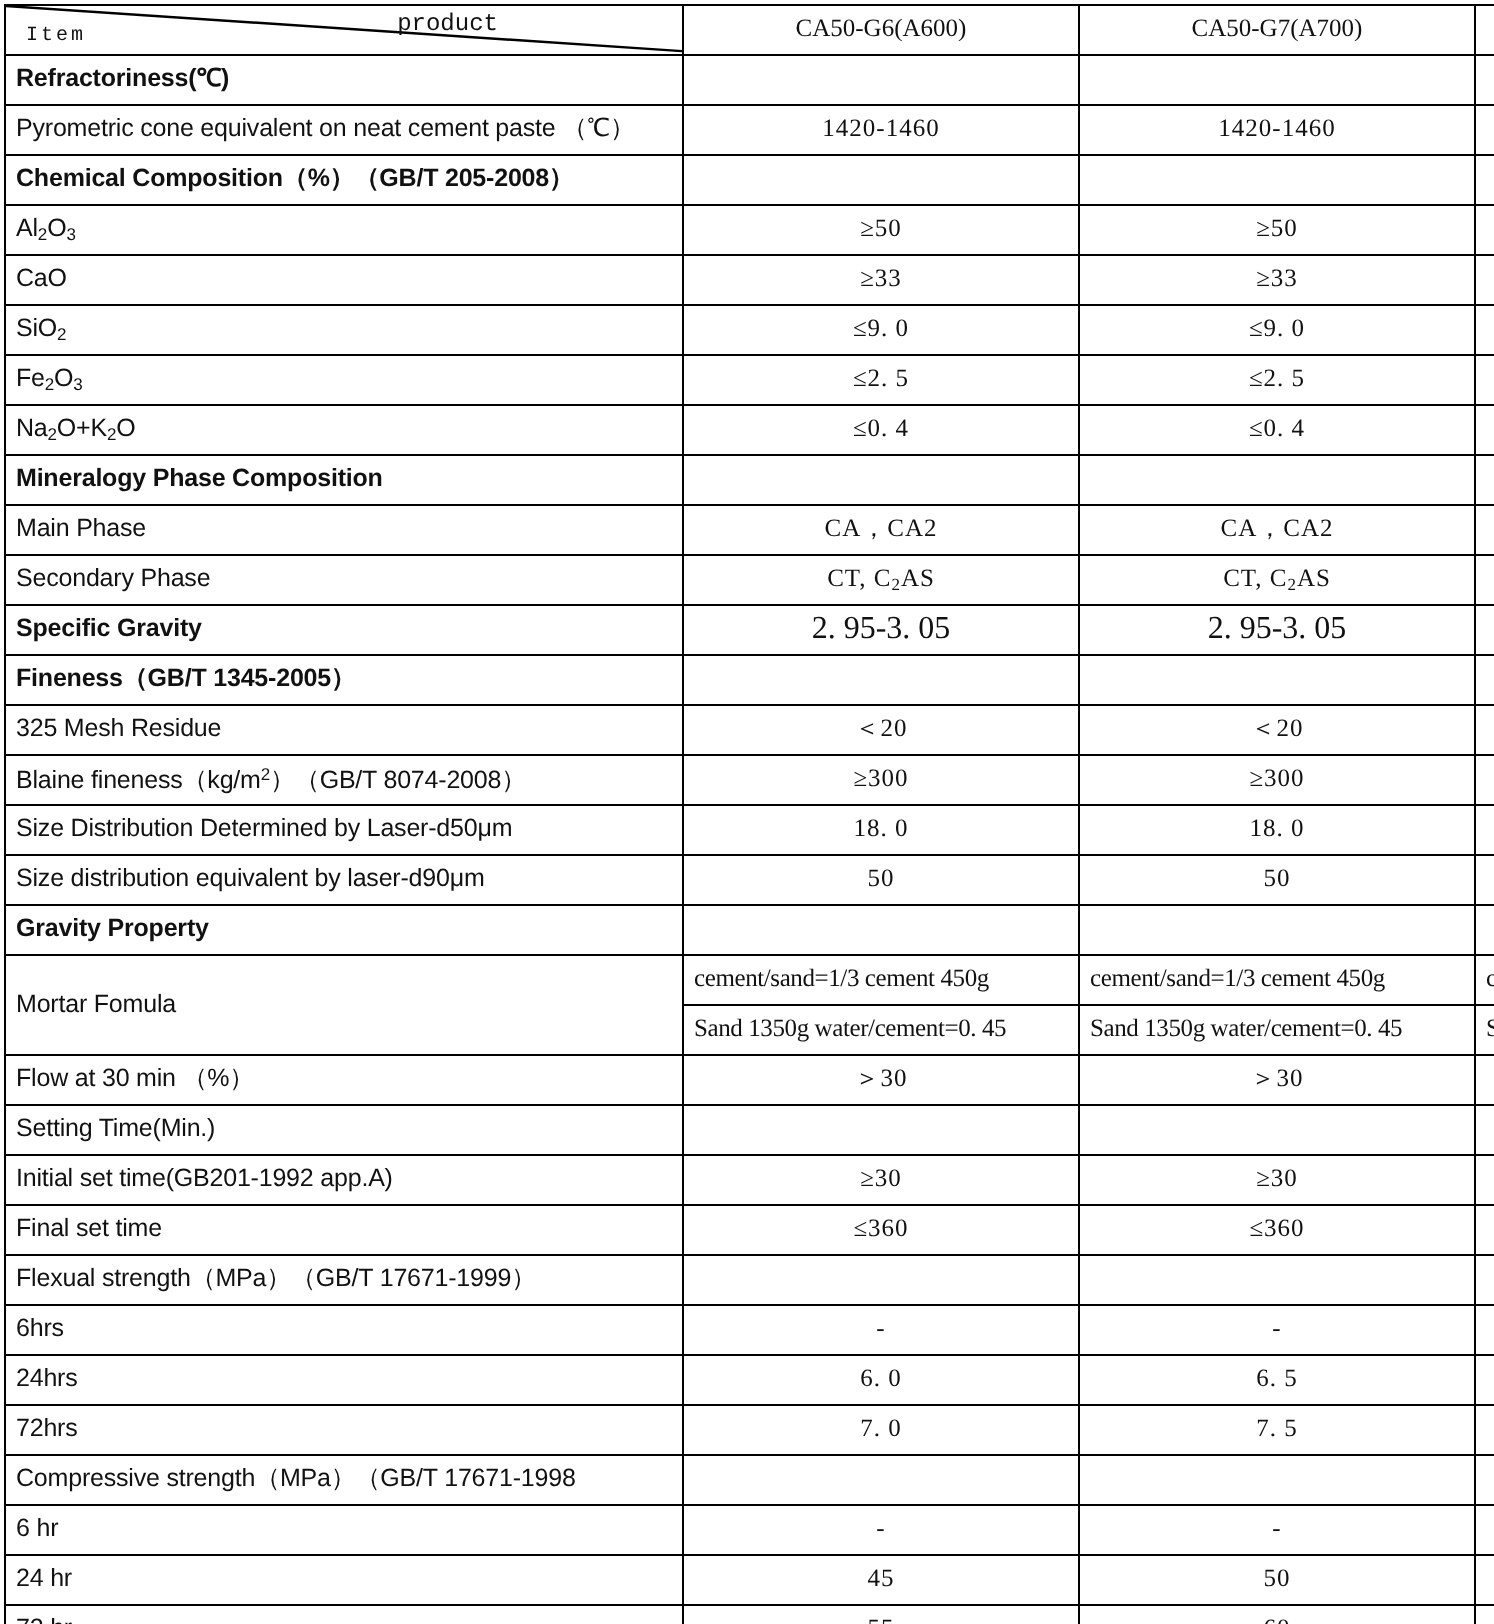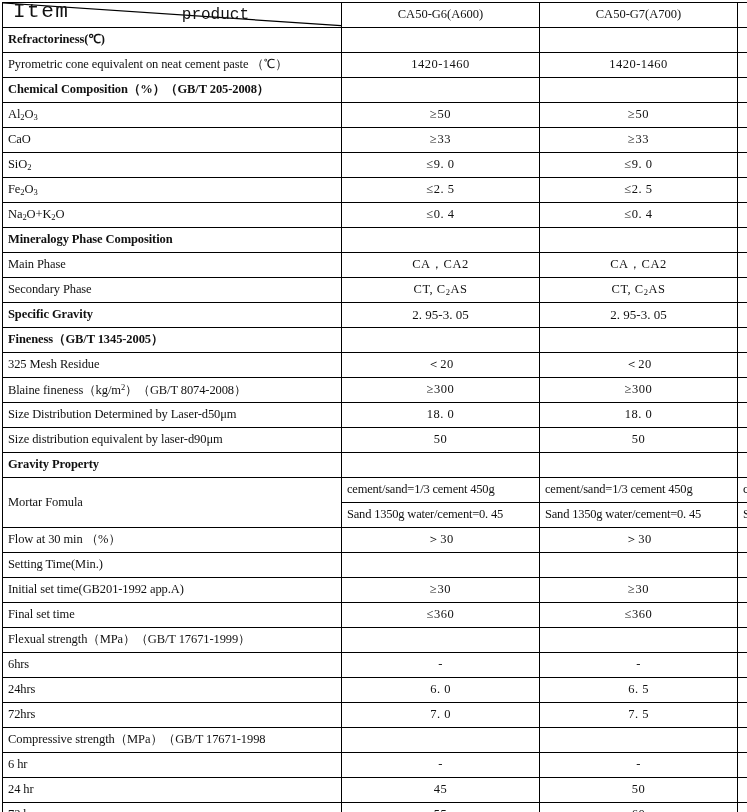--- a/index.html
+++ b/index.html
@@ -95,7 +95,7 @@
     position: absolute;
     left: 10px;
     bottom: 2px;
-    font-size: 21px;
+    font-size: 10px;
     letter-spacing: 1.5px;
     font-family: "Liberation Mono", "DejaVu Sans Mono", monospace;
   }

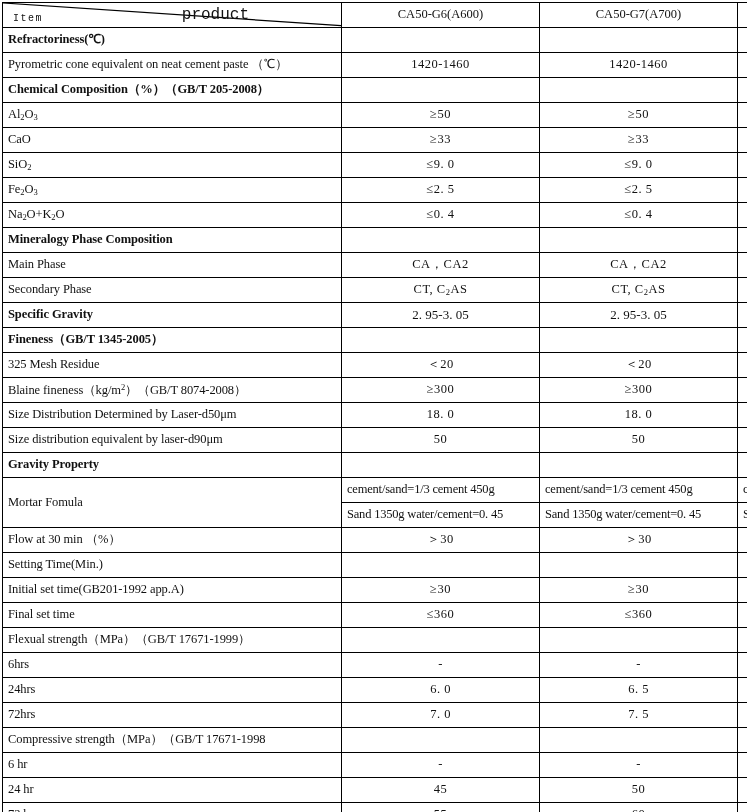--- a/index.html
+++ b/index.html
@@ -88,7 +88,7 @@
     position: absolute;
     right: 92px;
     top: 2px;
-    font-size: 16px;
+    font-size: 12px;
     font-family: "Liberation Mono", "DejaVu Sans Mono", monospace;
   }
   td.corner .lbl-item {

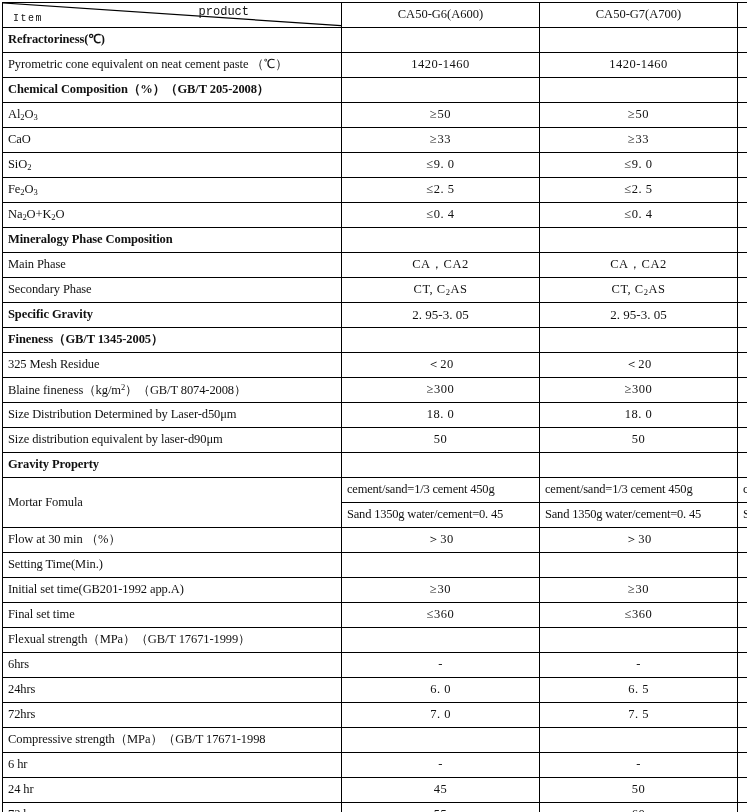--- a/index.html
+++ b/index.html
@@ -45,7 +45,7 @@
   
   td.item {
     text-align: left;
-    font-family: Liberation Serif, serif;
+    font-family: Liberation Sans, sans-serif;
     letter-spacing: -0.1px;
   }
   

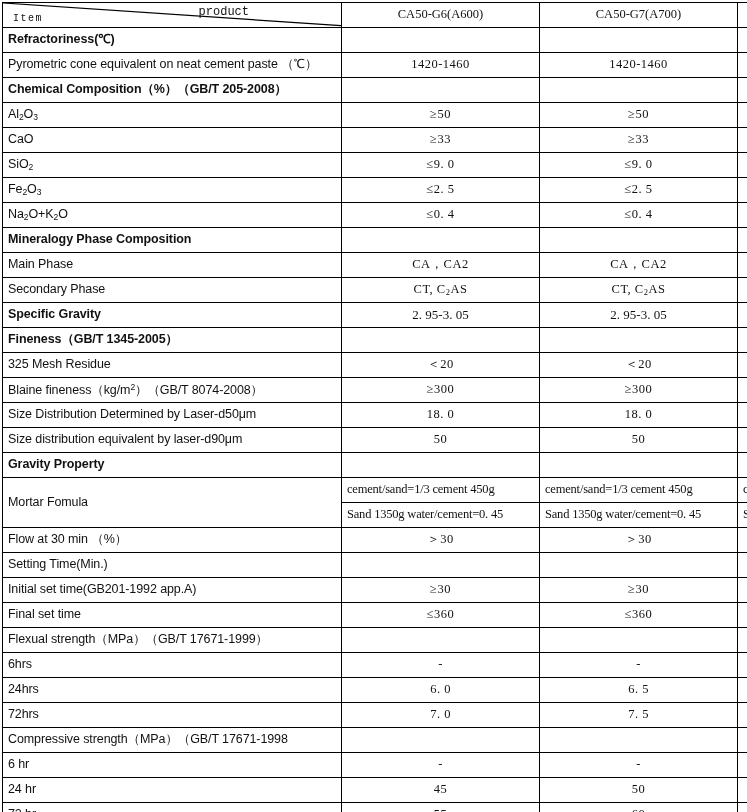--- a/index.html
+++ b/index.html
@@ -56,7 +56,7 @@
     letter-spacing: 0.5px;
   }
   td.val.small {
-    font-size: 13px;
+    font-size: 16px;
     letter-spacing: 0;
     font-family: "Liberation Serif", "DejaVu Serif", serif;
   }

